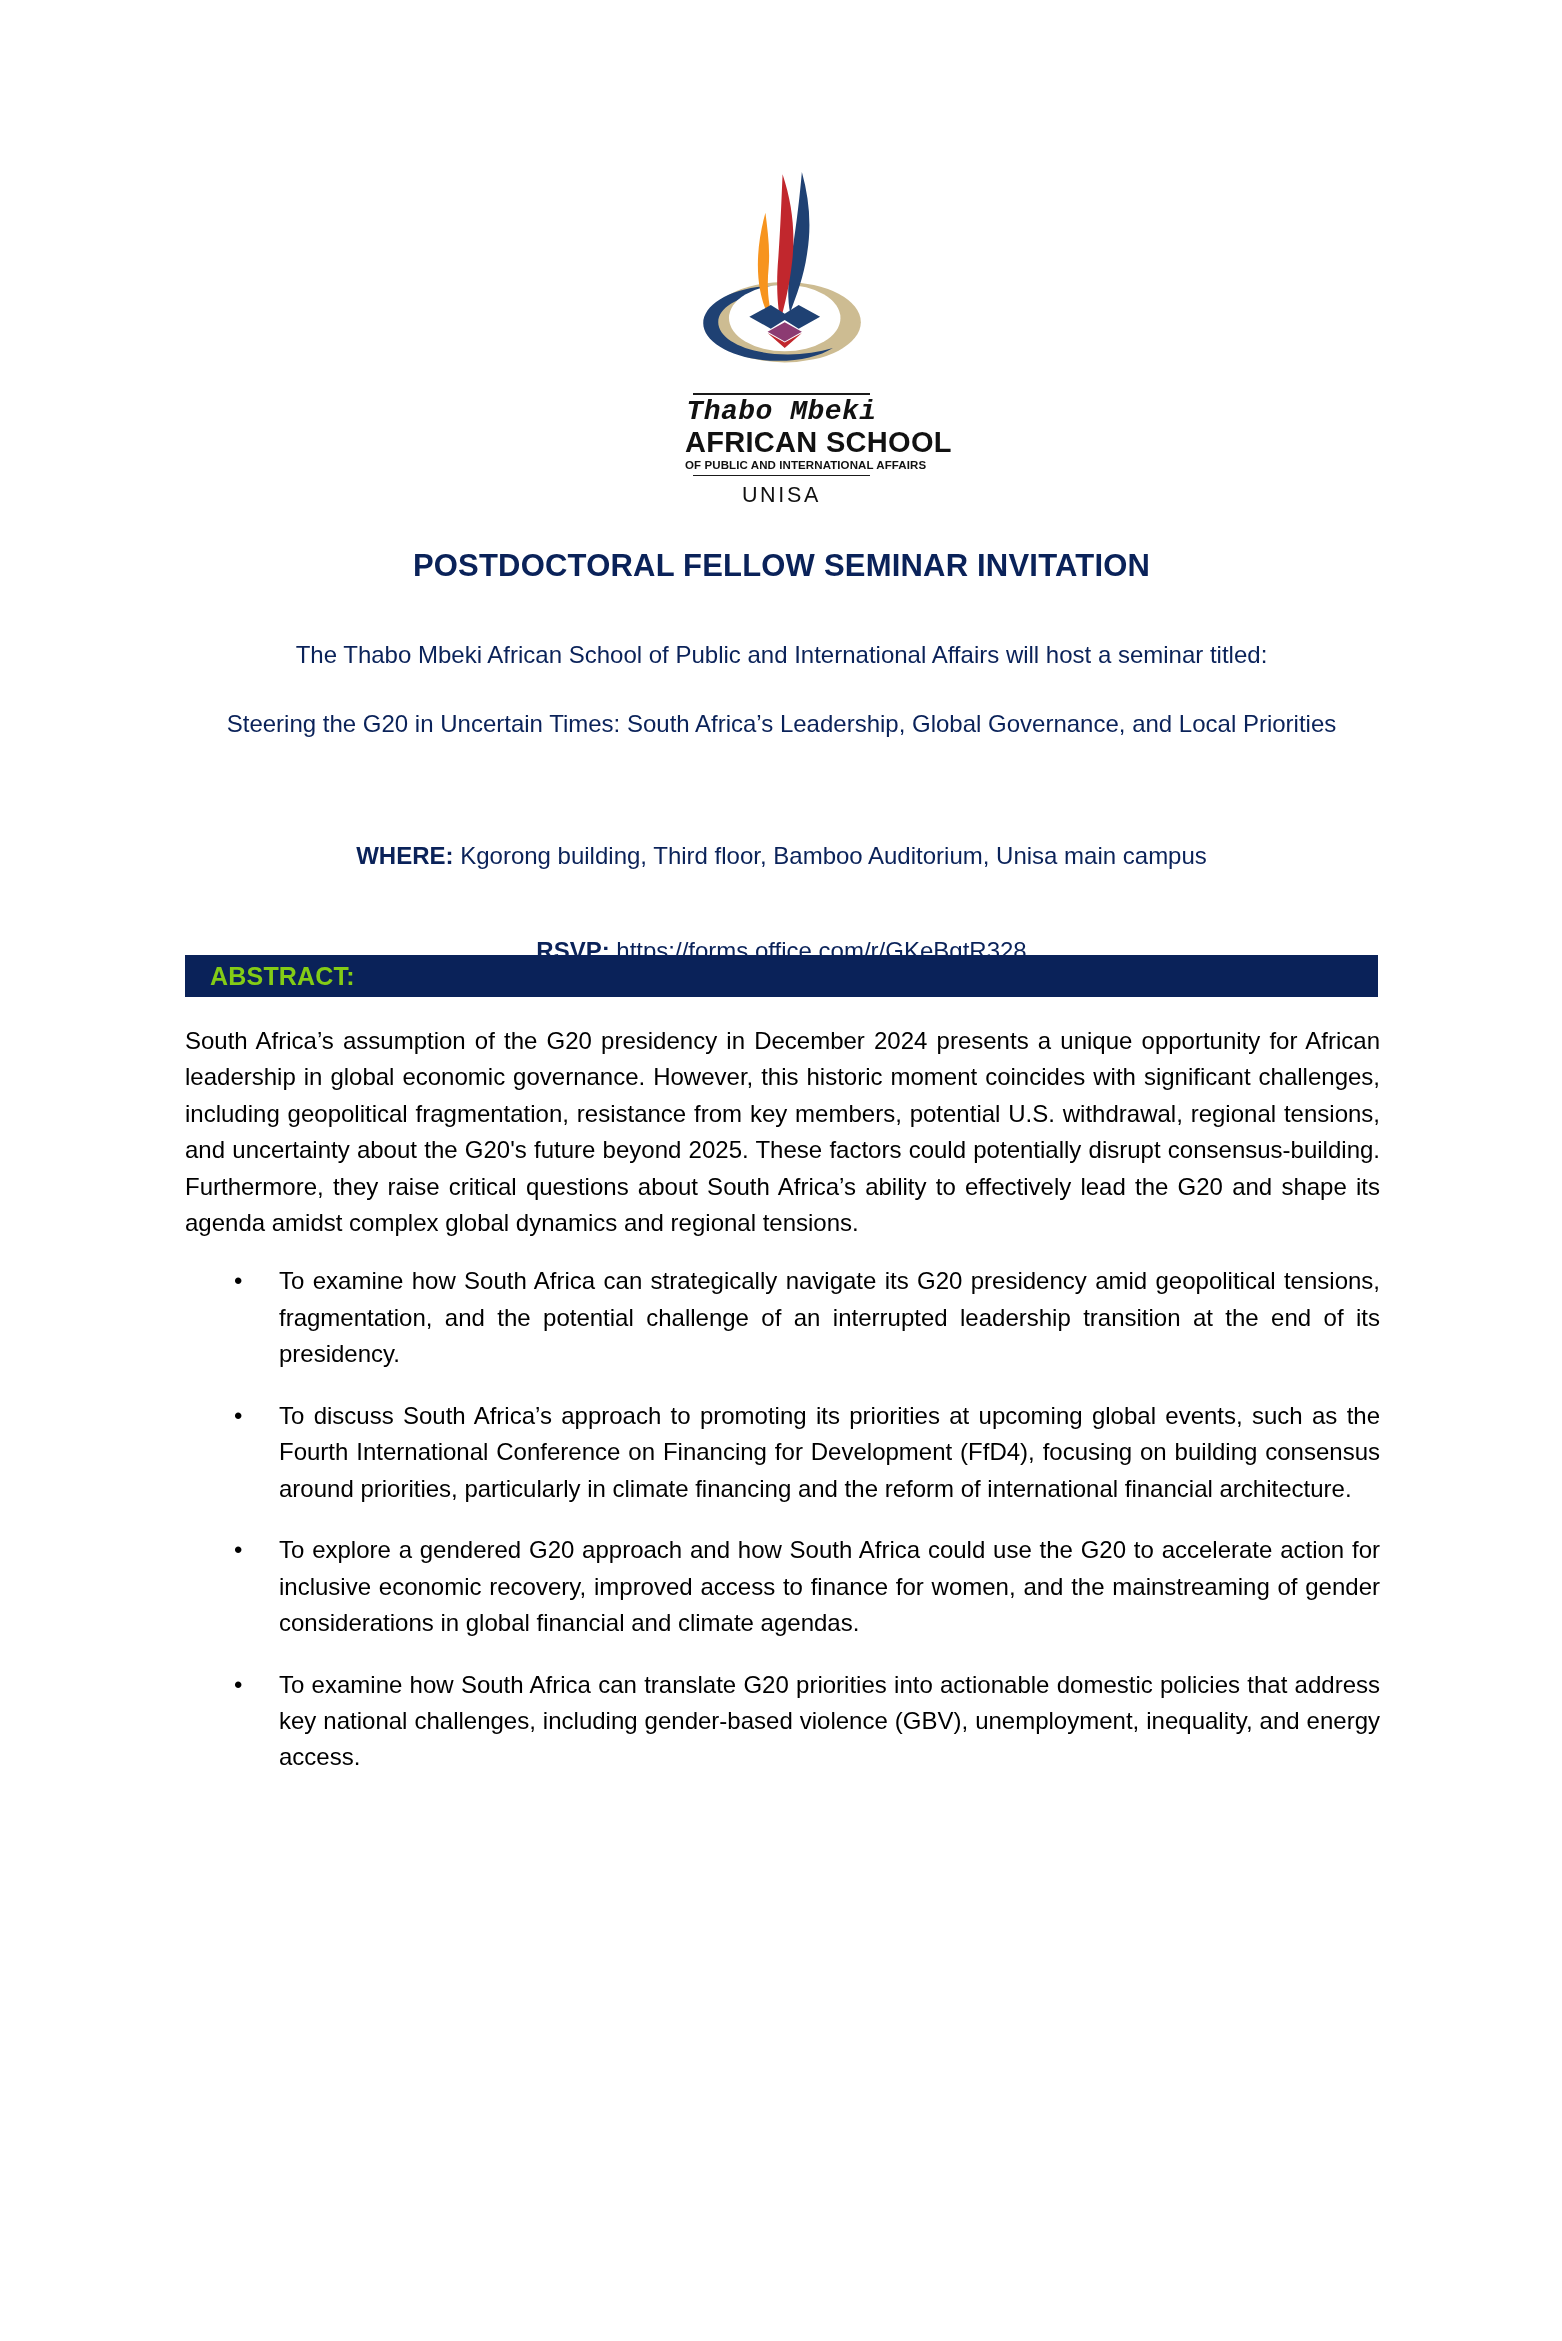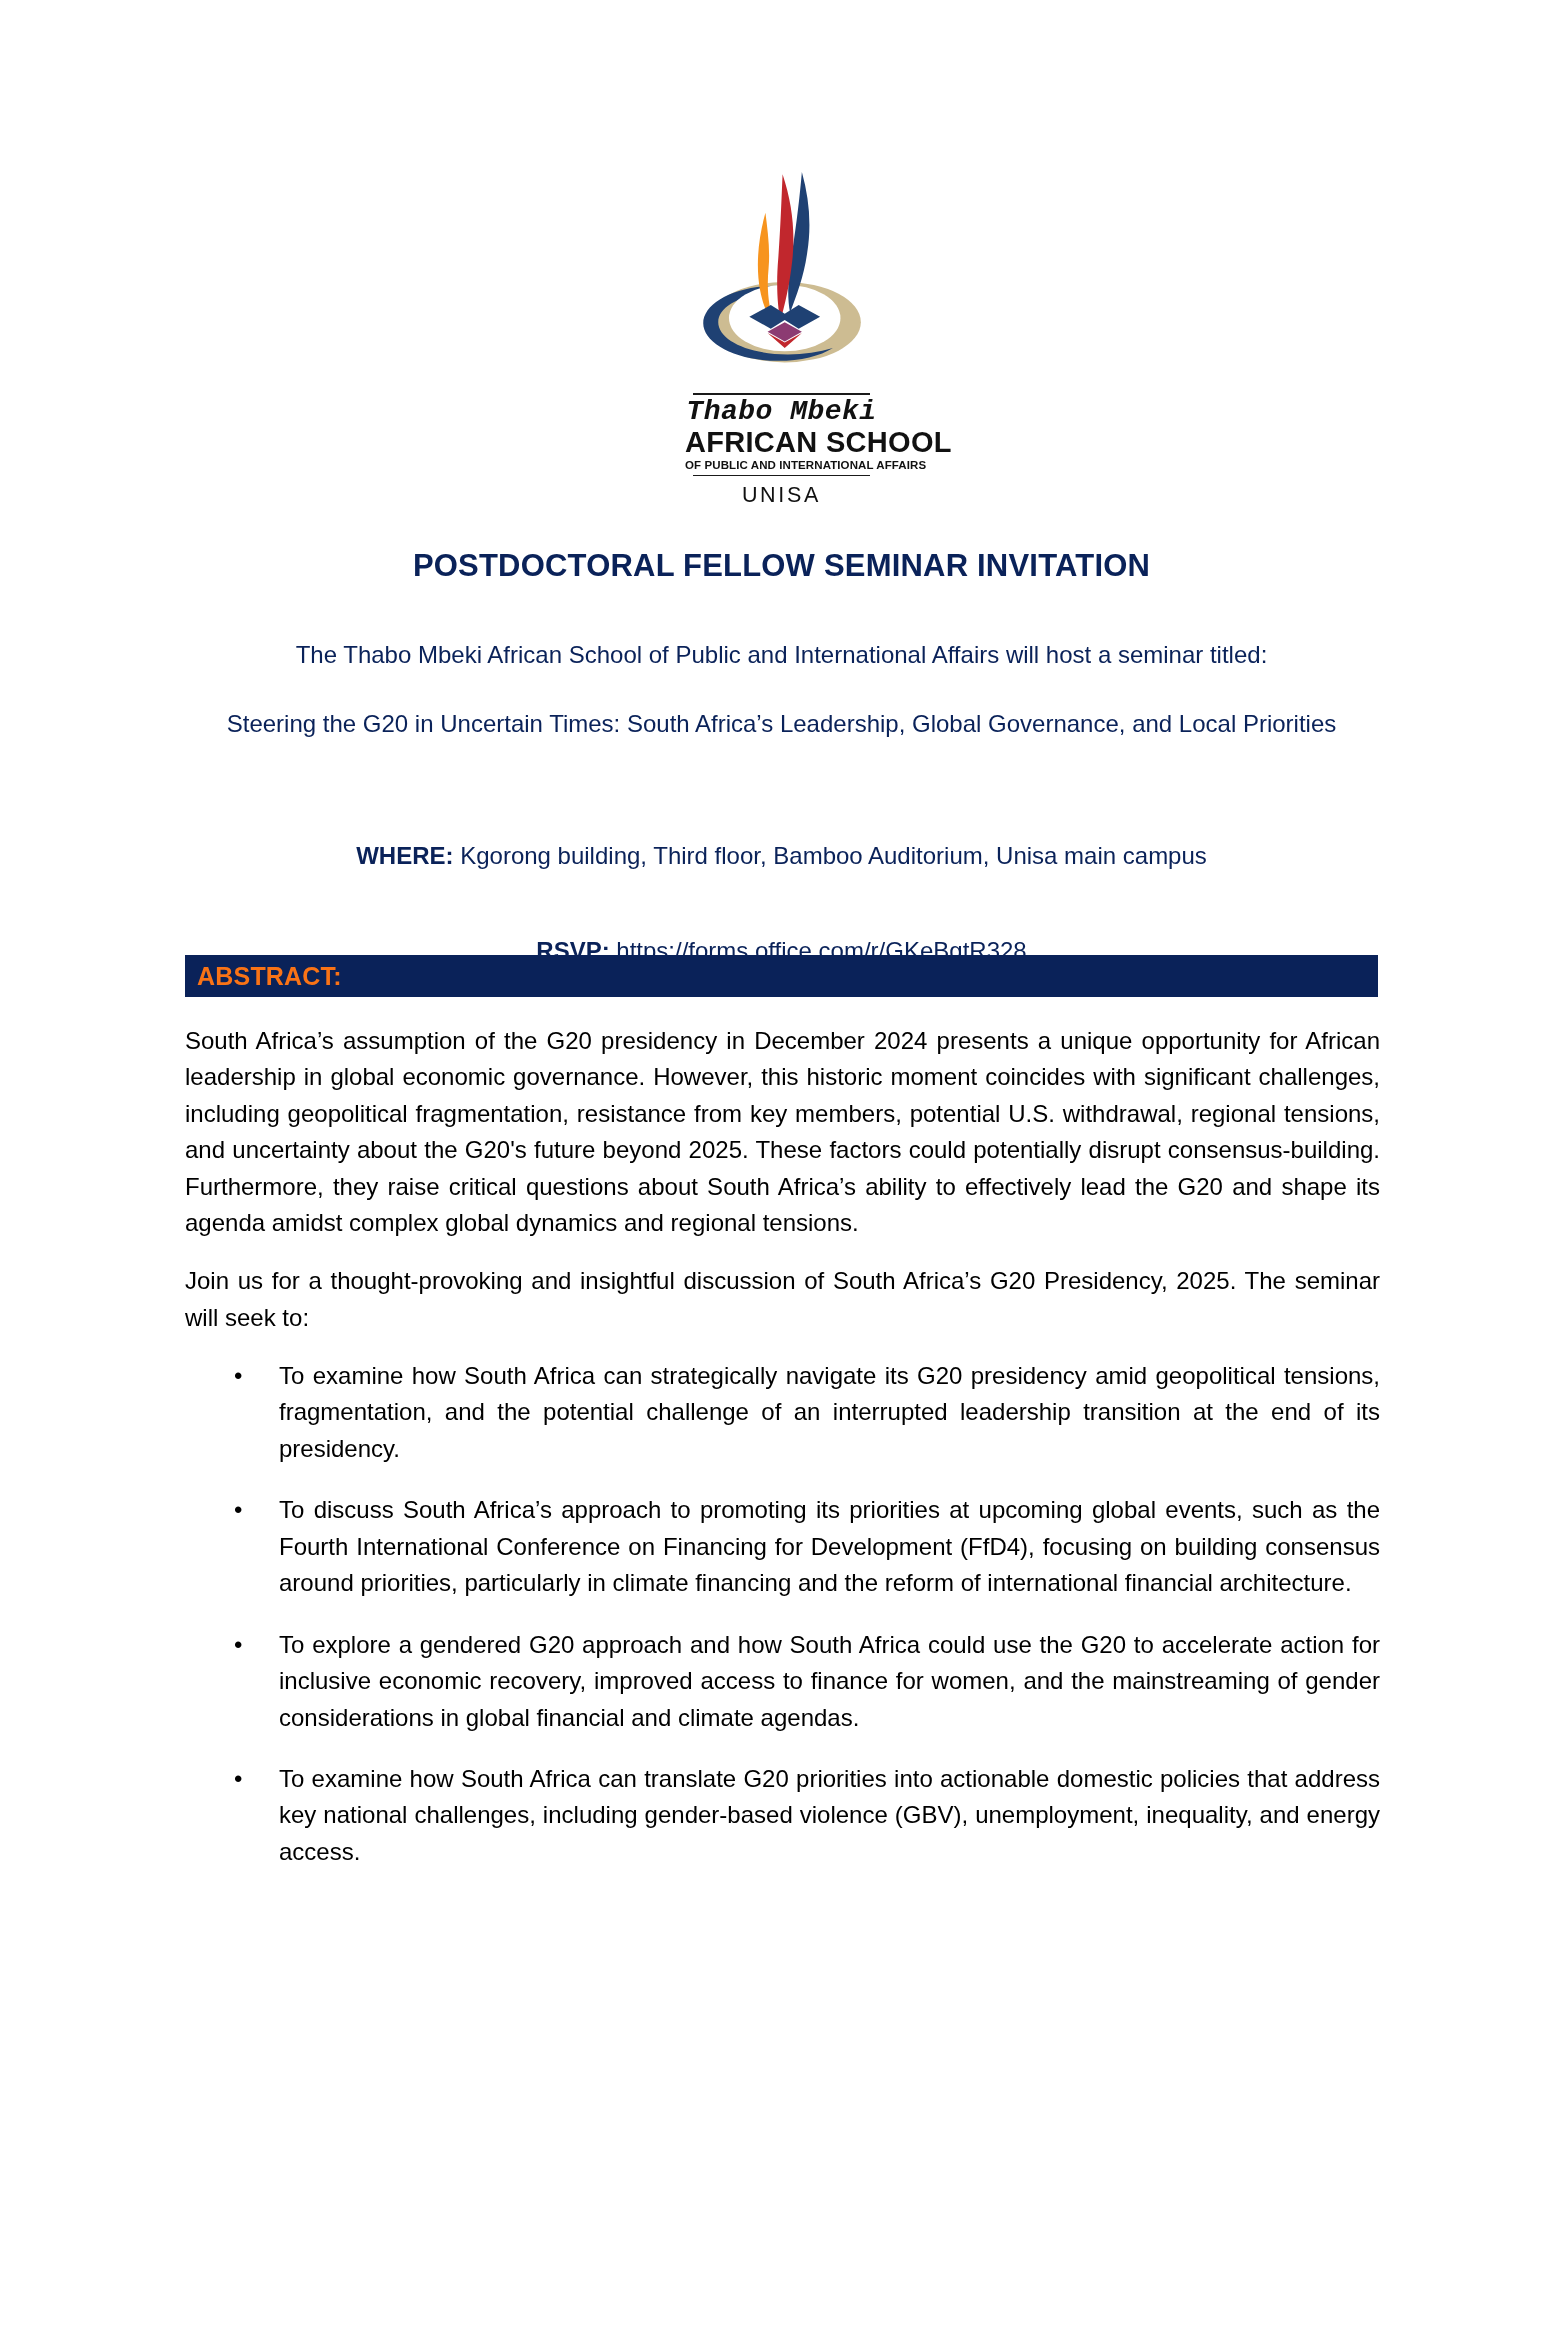--- a/index.html
+++ b/index.html
@@ -167,11 +167,11 @@
     align-items: center;
   }
   .abstract-banner-label {
-    color: #f97316;
+    color: #84cc16;
     font-weight: 700;
     font-size: 25px;
     letter-spacing: 0.2px;
-    padding-left: 12px;
+    padding-left: 25px;
   }
 
   

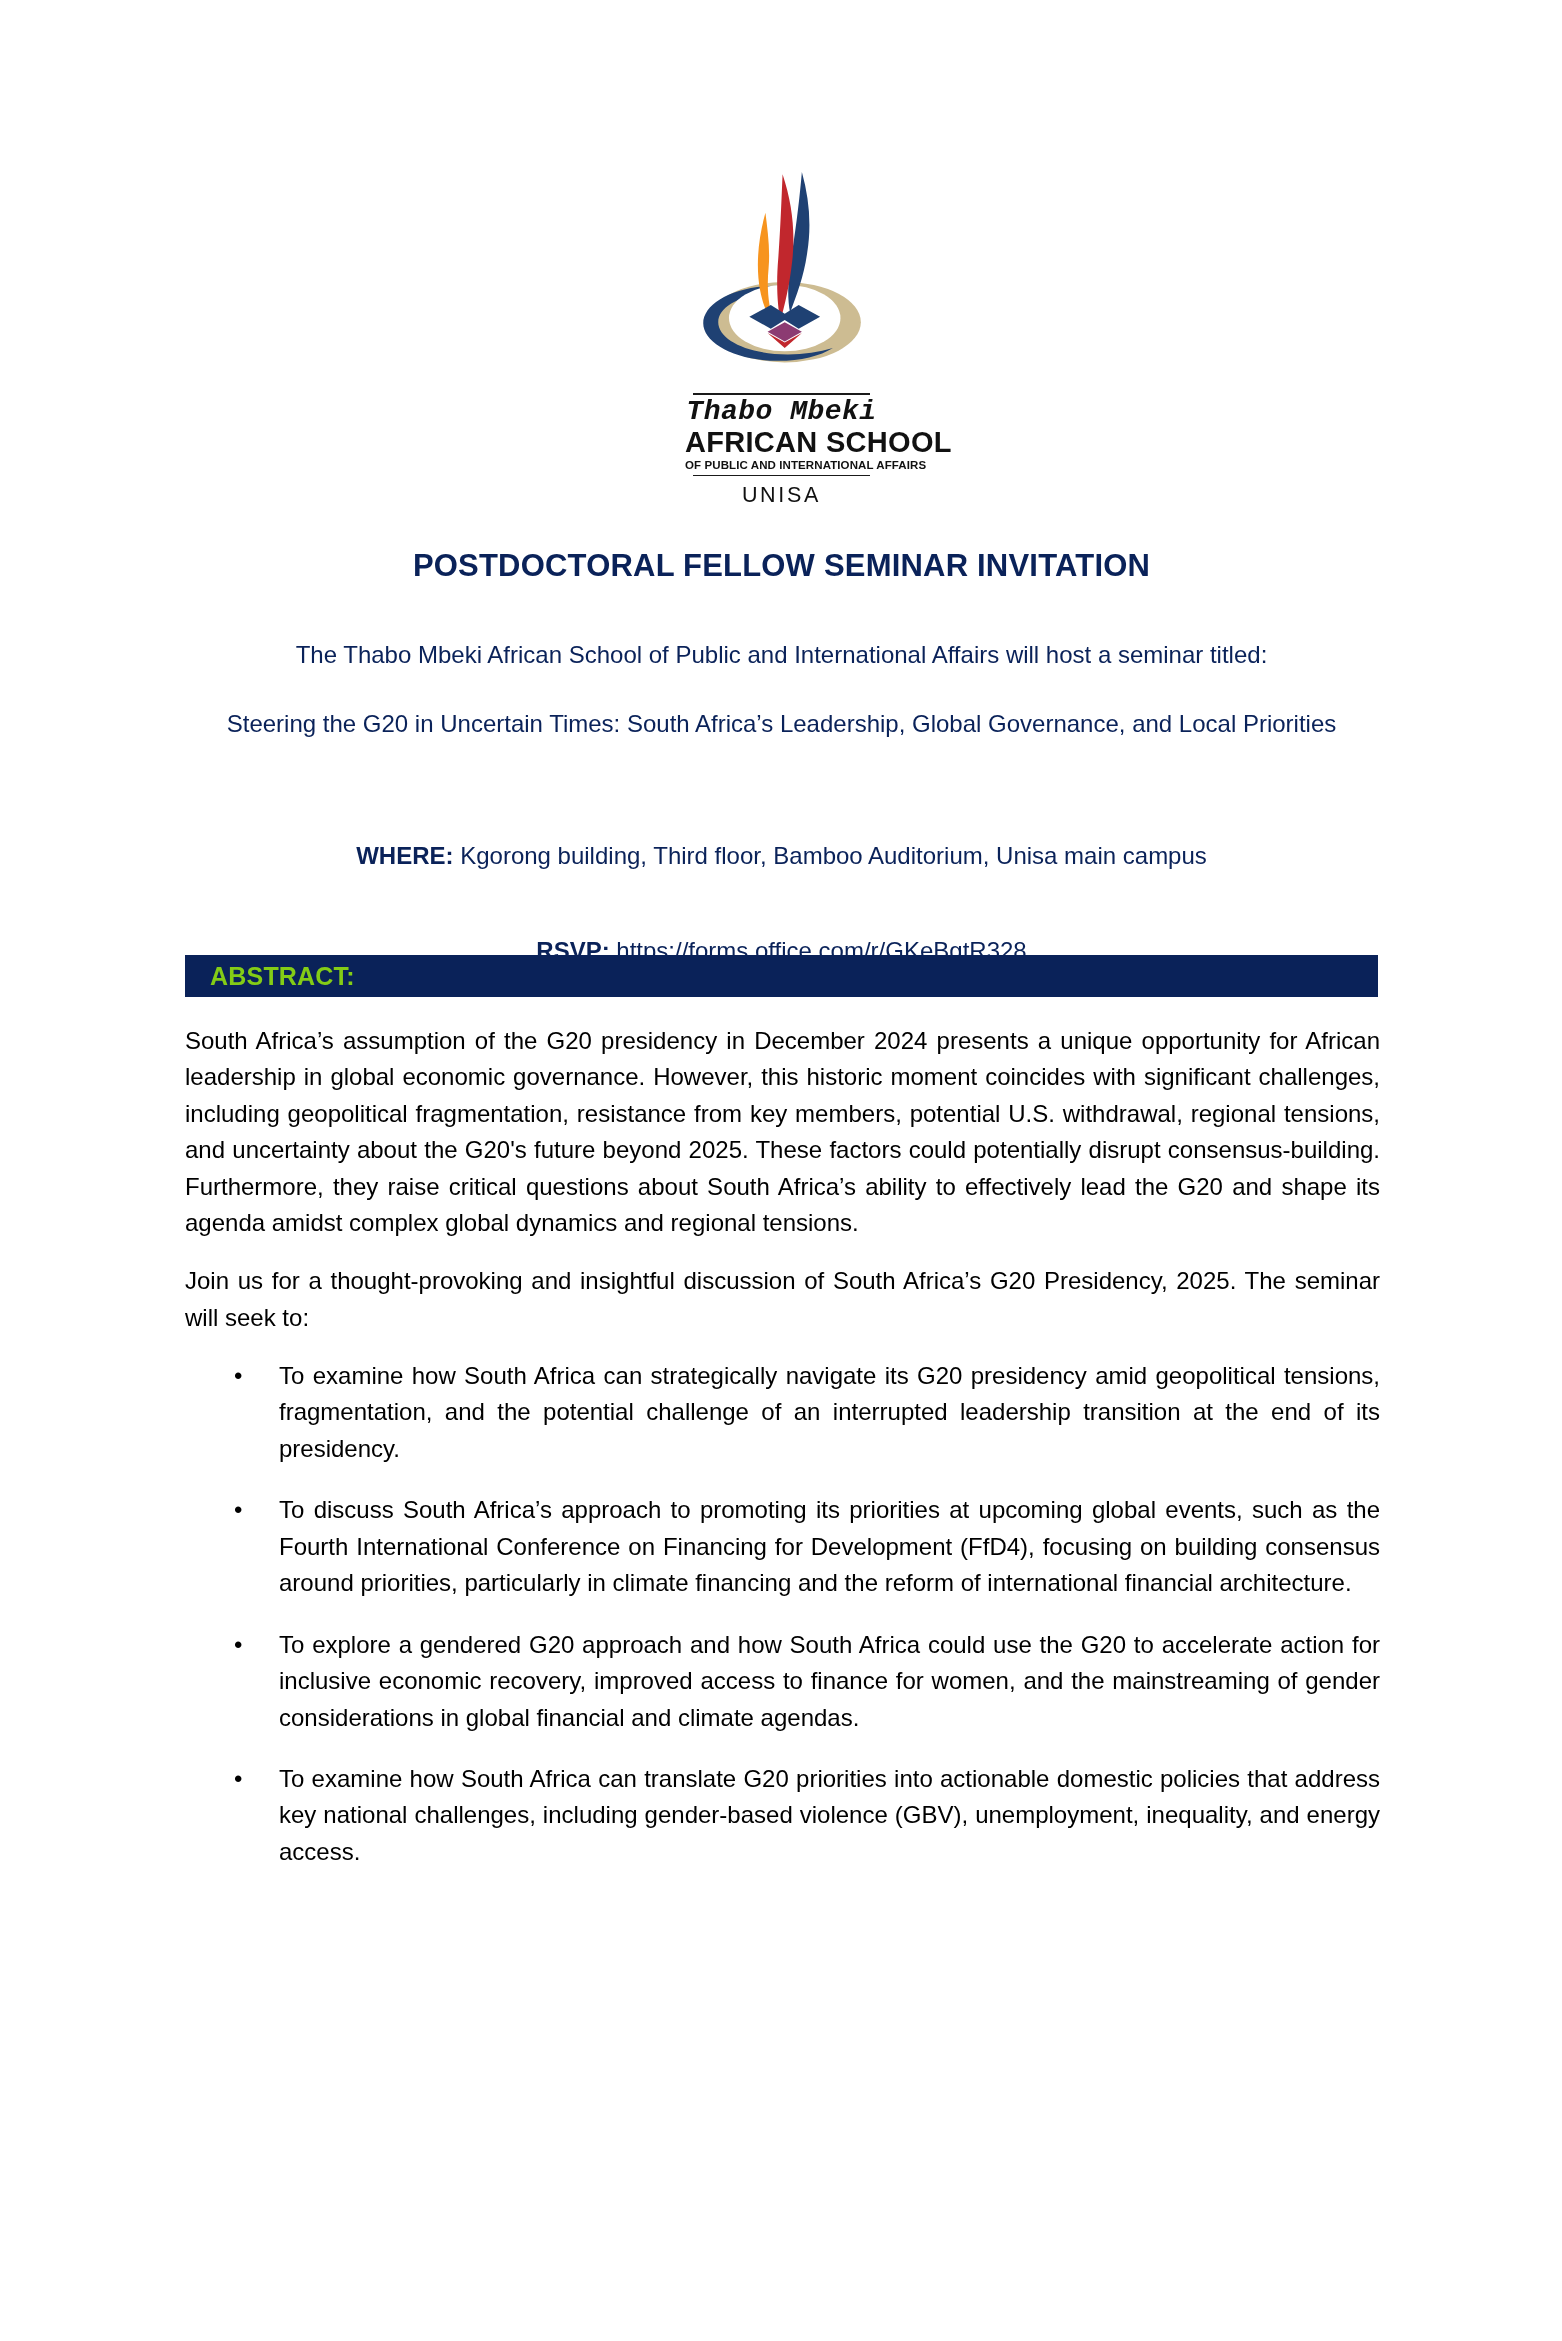--- a/index.html
+++ b/index.html
@@ -298,7 +298,6 @@
   <div class="body-wrap">
 
     <p class="para">South Africa’s assumption of the G20 presidency in December 2024 presents a unique opportunity for African leadership in global economic governance. However, this historic moment coincides with significant challenges, including geopolitical fragmentation, resistance from key members, potential U.S. withdrawal, regional tensions, and uncertainty about the G20's future beyond 2025. These factors could potentially disrupt consensus-building. Furthermore, they raise critical questions about South Africa’s ability to effectively lead the G20 and shape its agenda amidst complex global dynamics and regional tensions.</p>
-    <p class="para">Join us for a thought-provoking and insightful discussion of South Africa’s G20 Presidency, 2025. The seminar will seek to:</p>
 
     <ul class="bullets">
       <li class="bullet">

